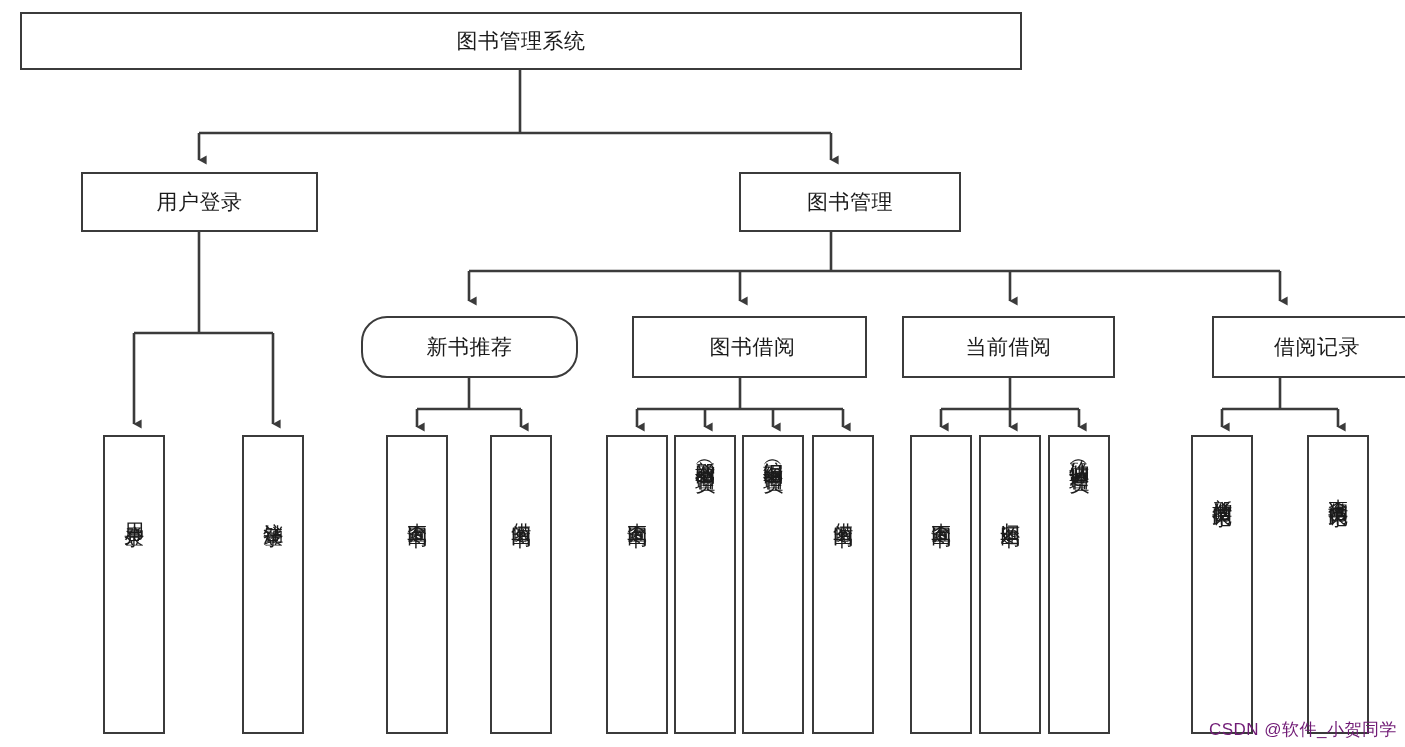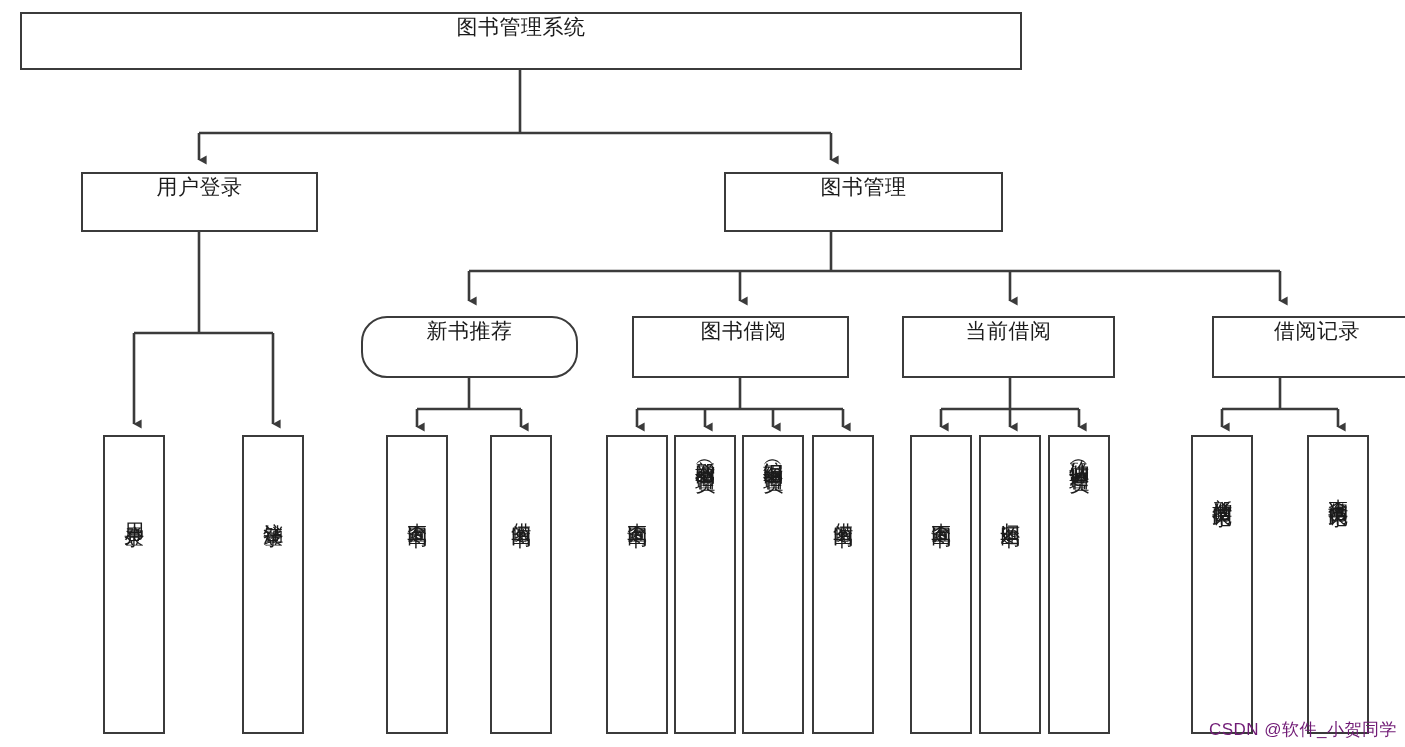--- a/index.html
+++ b/index.html
@@ -31,6 +31,7 @@
     background: #ffffff;
     border: 2px solid #3b3b3b;
     display: flex;
+    align-items: center;
     justify-content: center;
     color: #1b1b1b;
   }

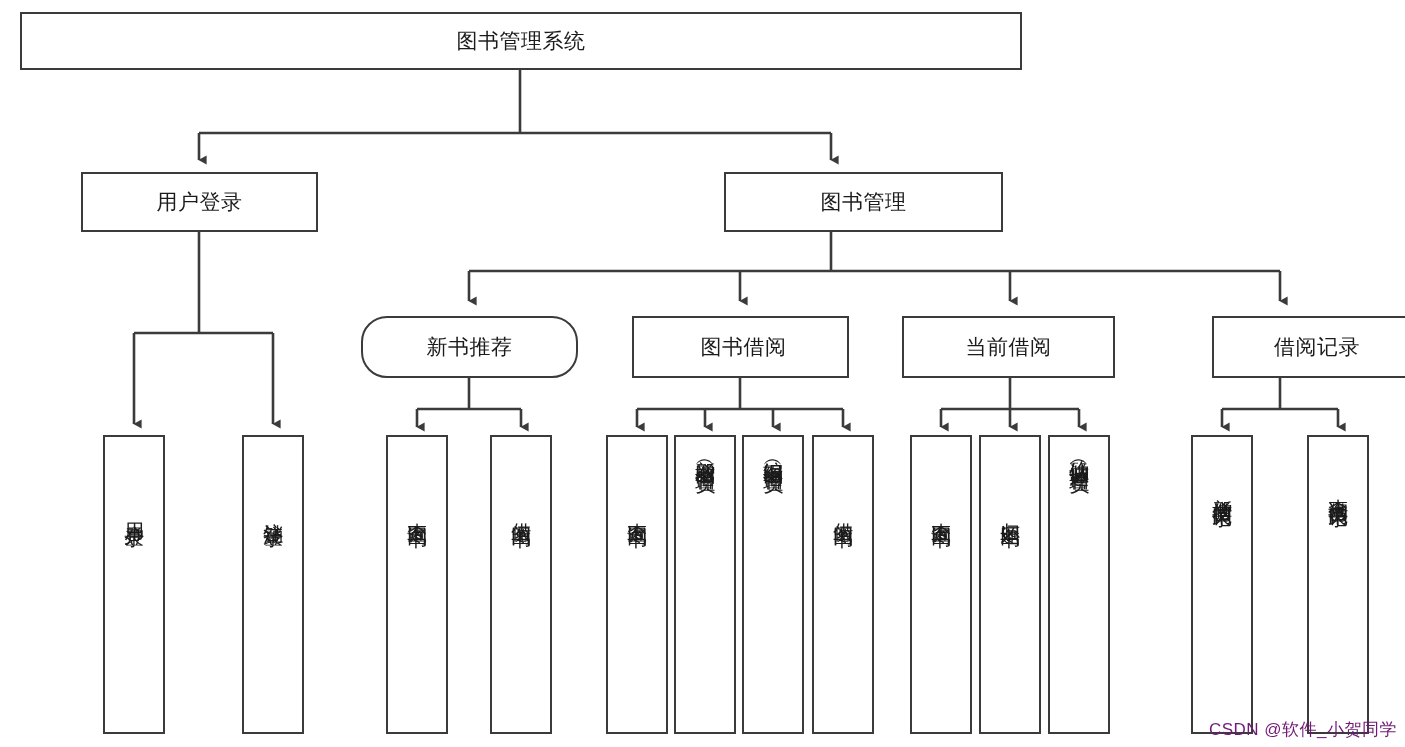--- a/index.html
+++ b/index.html
@@ -146,7 +146,7 @@
   <div class="node level1" style="left:81px; top:172px; width:237px; height:60px;">
     <span class="node-label">用户登录</span>
   </div>
-  <div class="node level1" style="left:724px; top:172px; width:279px; height:60px;">
+  <div class="node level1" style="left:739px; top:172px; width:222px; height:60px;">
     <span class="node-label">图书管理</span>
   </div>
 

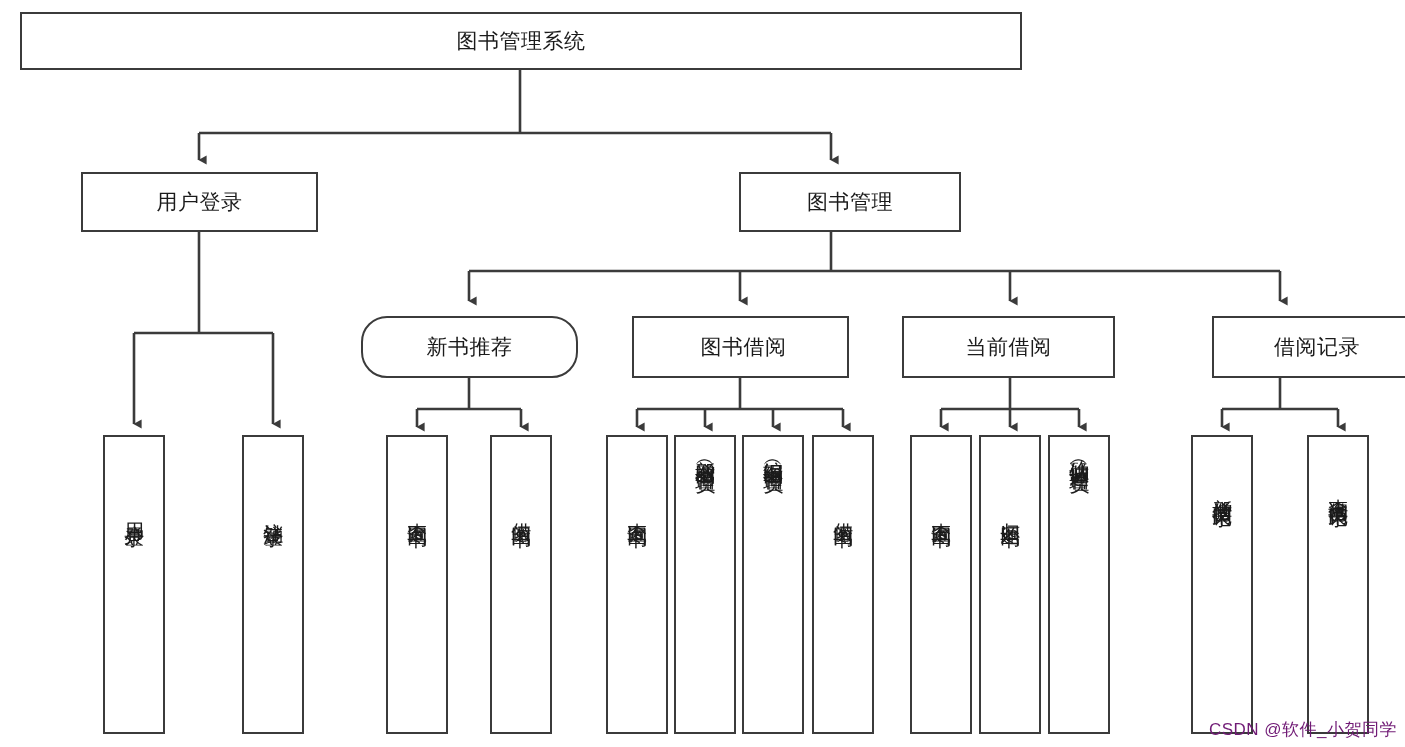--- a/index.html
+++ b/index.html
@@ -153,7 +153,7 @@
   <div class="node level2" style="left:361px; top:316px; width:217px; height:62px;border-radius:26px;">
     <span class="node-label">新书推荐</span>
   </div>
-  <div class="node level2" style="left:632px; top:316px; width:217px; height:62px;padding-left:6px;">
+  <div class="node level2" style="left:632px; top:316px; width:235px; height:62px;padding-left:6px;">
     <span class="node-label">图书借阅</span>
   </div>
   <div class="node level2" style="left:902px; top:316px; width:213px; height:62px;">

